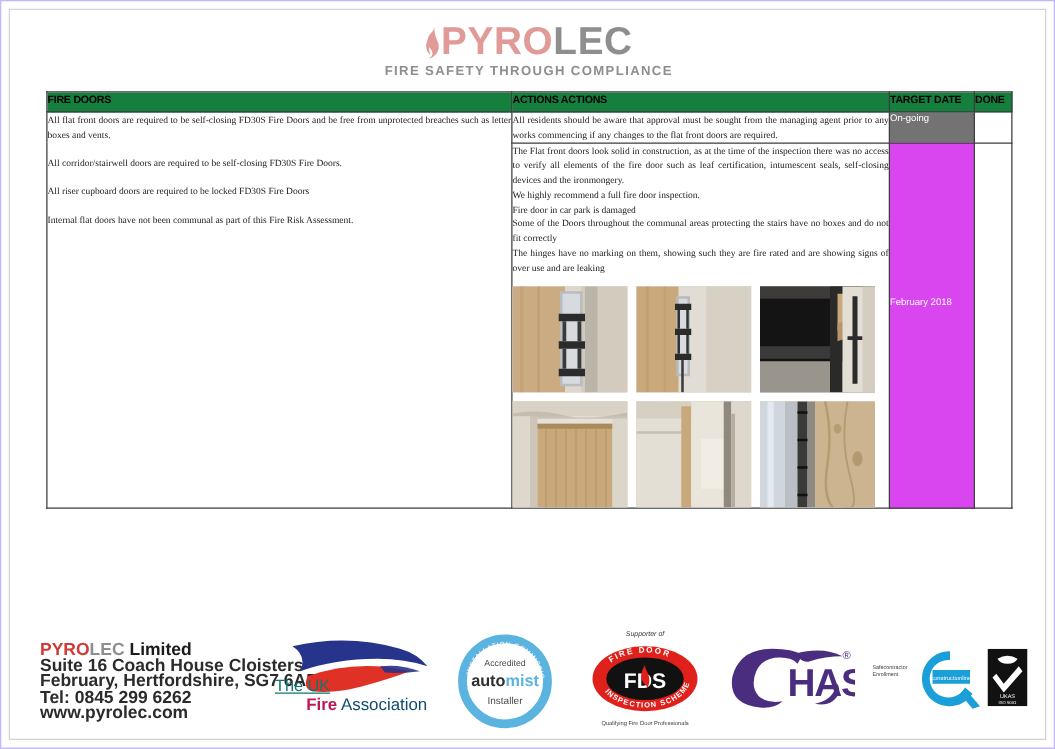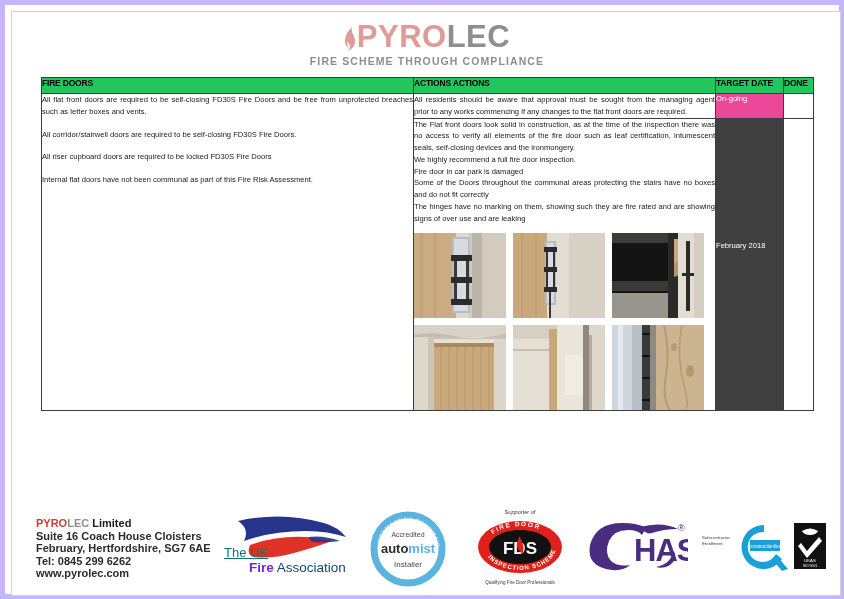--- a/index.html
+++ b/index.html
@@ -21,7 +21,7 @@
     height: 599px;
     background: #ffffff;
     box-sizing: border-box;
-    border: 5px solid #c4b5fd;
+    border: 1px solid #c4b5fd;
   }
   #page-inner {
     position: absolute;

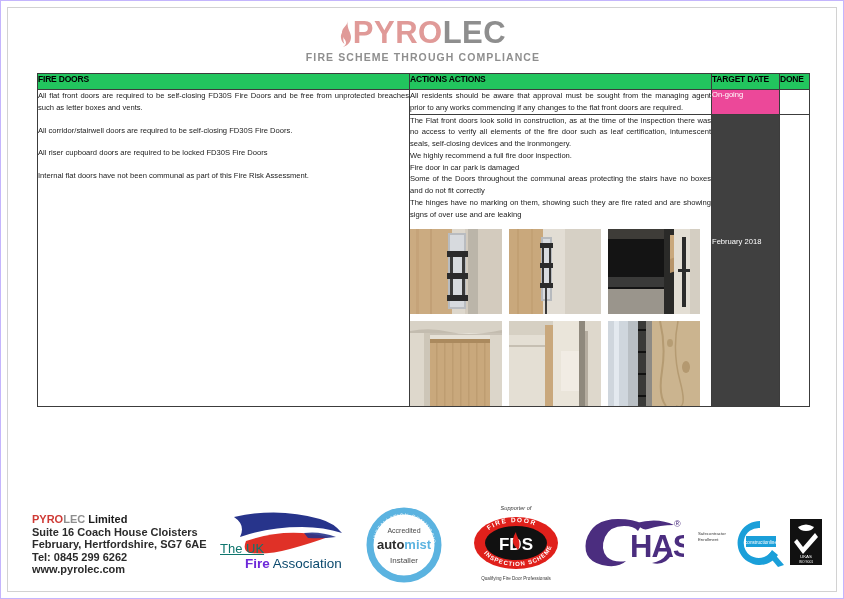--- a/index.html
+++ b/index.html
@@ -233,7 +233,7 @@
             </svg>
           </span><span class="logo-pyro">PYRO</span><span class="logo-lec">LEC</span>
         </div>
-        <div class="logo-line2">FIRE SCHEME THROUGH COMPLIANCE</div>
+        <div class="logo-line2">FIRE SAFETY THROUGH COMPLIANCE</div>
       </div>
     </div>
 

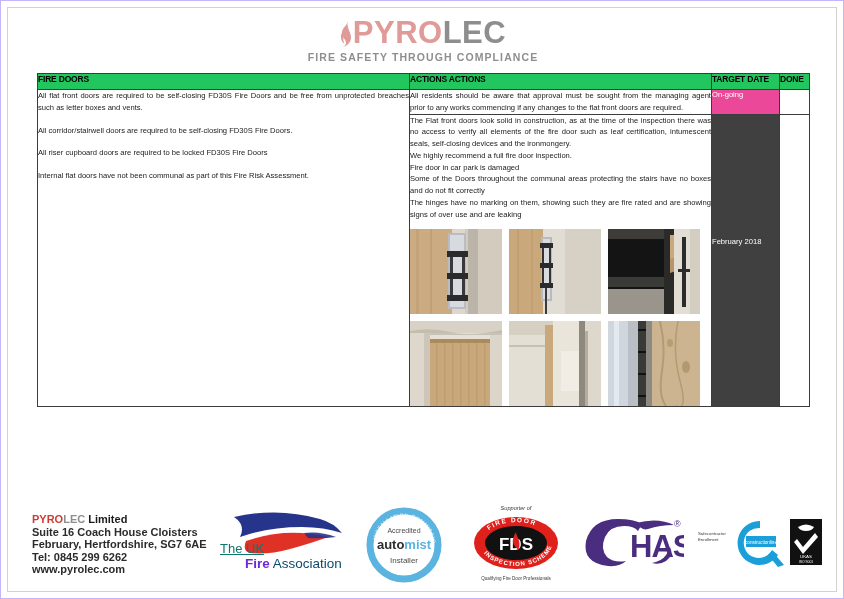--- a/index.html
+++ b/index.html
@@ -98,7 +98,7 @@
     letter-spacing: -0.2px;
     padding: 2px 0 2px 4px;
     color: #000;
-    background: #22c55e;
+    background: #15803d;
     white-space: nowrap;
   }
   th.hdr.ctr { text-align: left; padding-left: 0; }

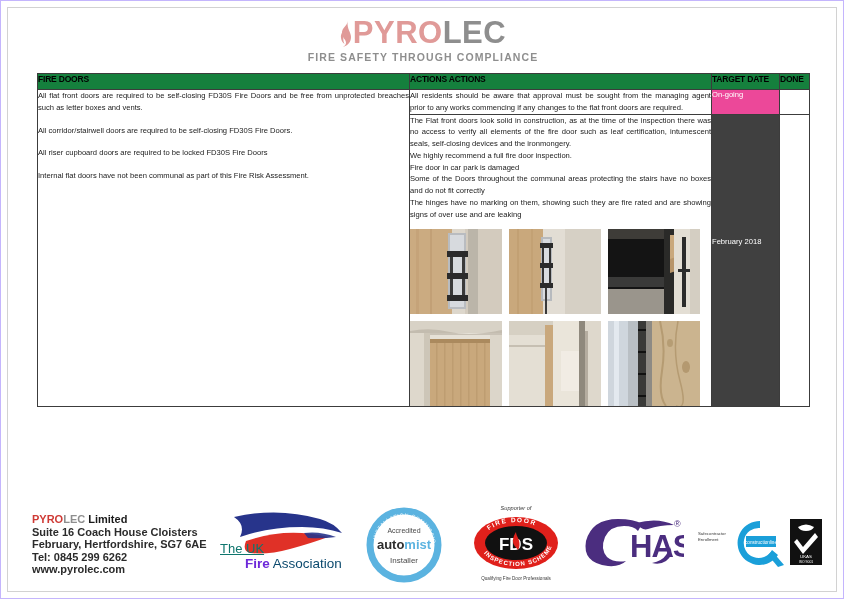--- a/index.html
+++ b/index.html
@@ -112,6 +112,7 @@
   td.body p {
     margin: 0 0 11px 0;
     text-align: justify;
+    font-family: Liberation Serif, serif;
   }
   td.body p:last-child { margin-bottom: 0; }
   td.body p.tight { margin-bottom: 0; }

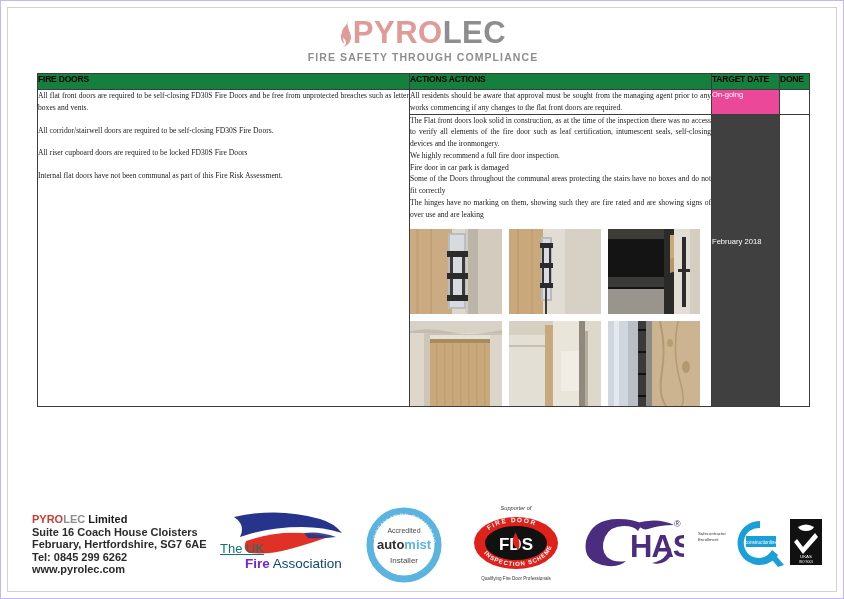--- a/index.html
+++ b/index.html
@@ -123,7 +123,7 @@
     padding: 7px 0 0 8px;
     vertical-align: top;
   }
-  td.date-green { background: #ec4899; margin-top: 36px; }
+  td.date-green { background: #737373; margin-top: 36px; }
   td.date-amber { background: #404040; }
   td.date-amber .date-label {
     display: block;

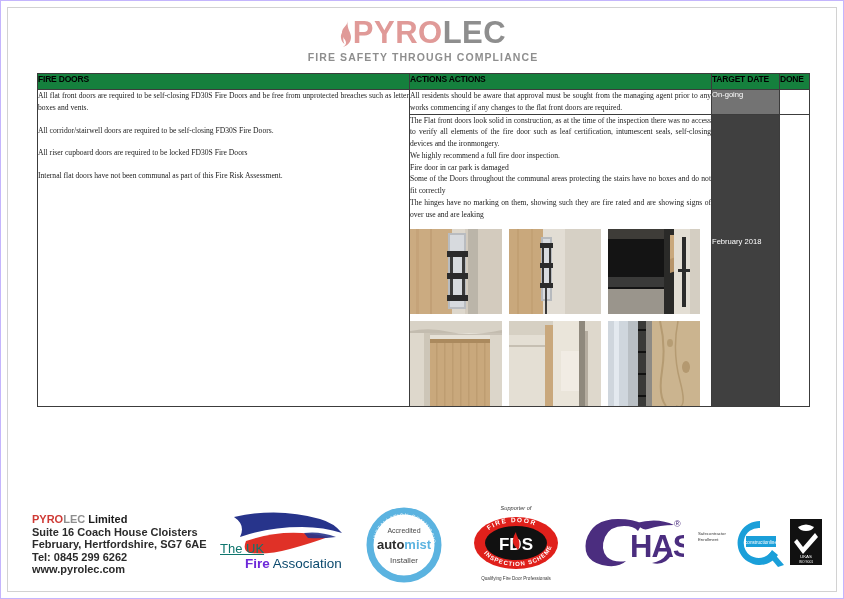--- a/index.html
+++ b/index.html
@@ -124,7 +124,7 @@
     vertical-align: top;
   }
   td.date-green { background: #737373; margin-top: 36px; }
-  td.date-amber { background: #404040; }
+  td.date-amber { background: #d946ef; }
   td.date-amber .date-label {
     display: block;
     padding-top: 122px;

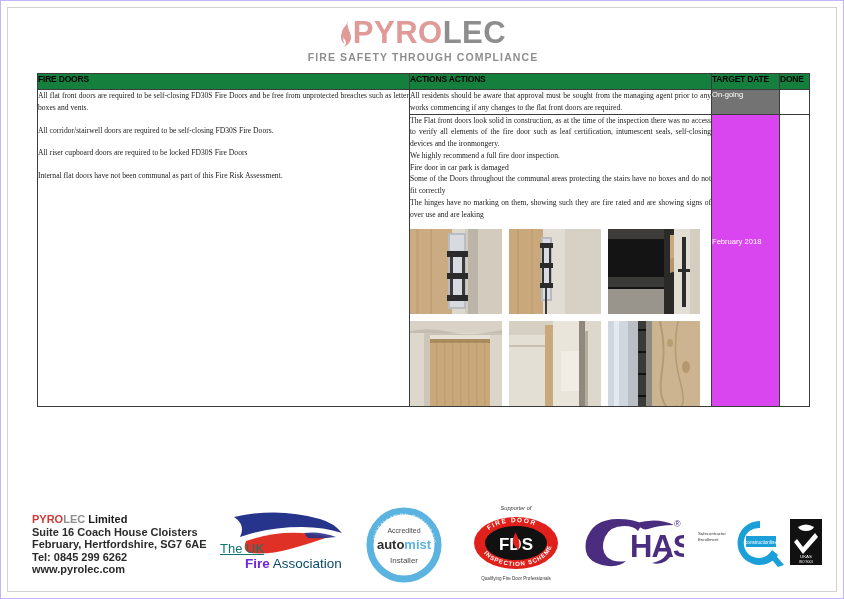--- a/index.html
+++ b/index.html
@@ -162,7 +162,7 @@
     position: absolute;
     left: 24px;
     top: 18px;
-    font-size: 11px;
+    font-size: 14px;
     line-height: 12.6px;
     color: #2b2b2b;
     font-weight: bold;

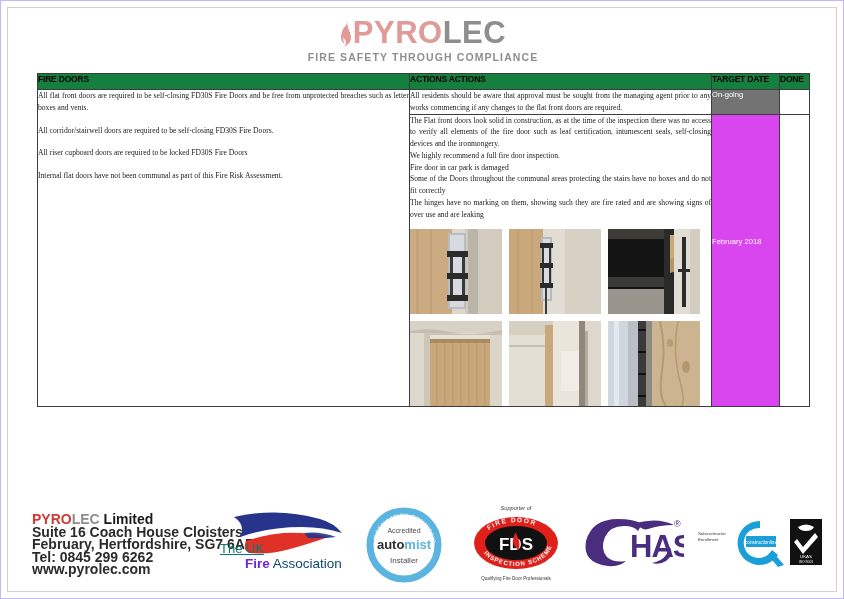--- a/index.html
+++ b/index.html
@@ -187,7 +187,7 @@
   }
   #ukfa .t1 { font-size: 13px; color: #0f766e; font-weight: normal; text-decoration: underline; }
   #ukfa .t2 { font-size: 13.5px; }
-  #ukfa .t2 .fire { color: #6d28d9; font-weight: bold; padding-left: 25px; }
+  #ukfa .t2 .fire { color: #be185d; font-weight: bold; padding-left: 25px; }
   #ukfa .t2 .assoc { color: #0c4a6e; font-weight: normal; }
 
   

